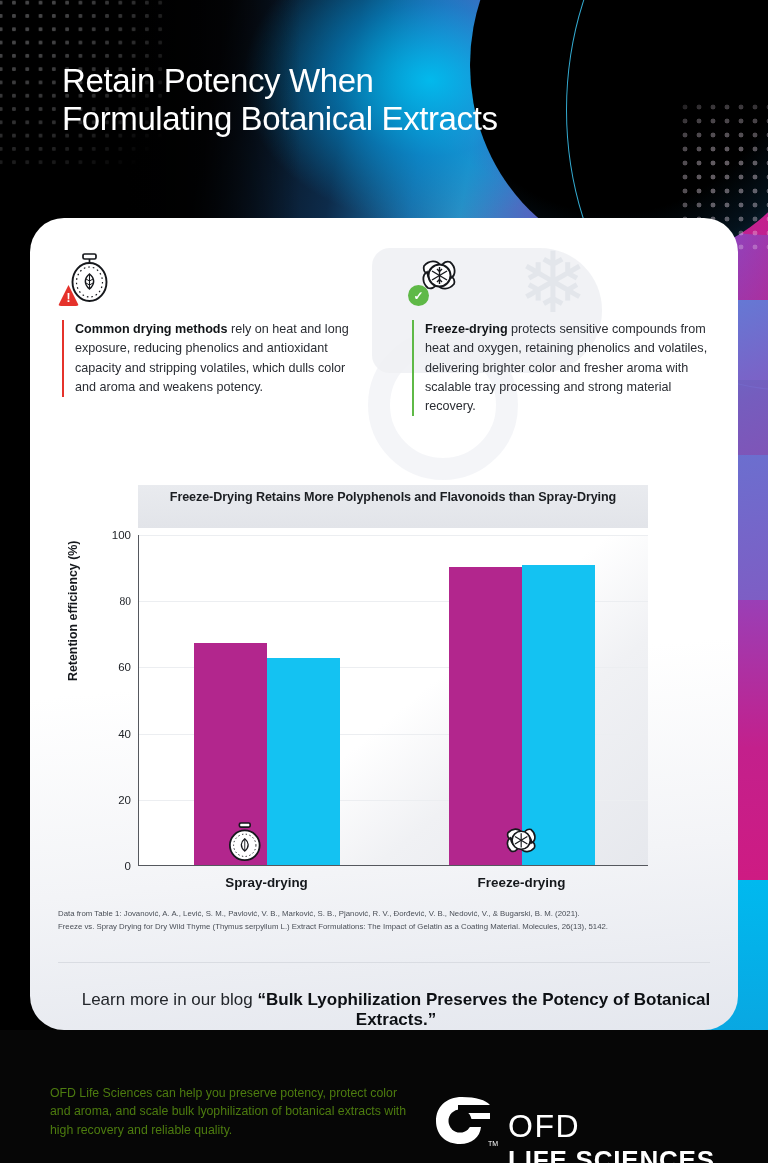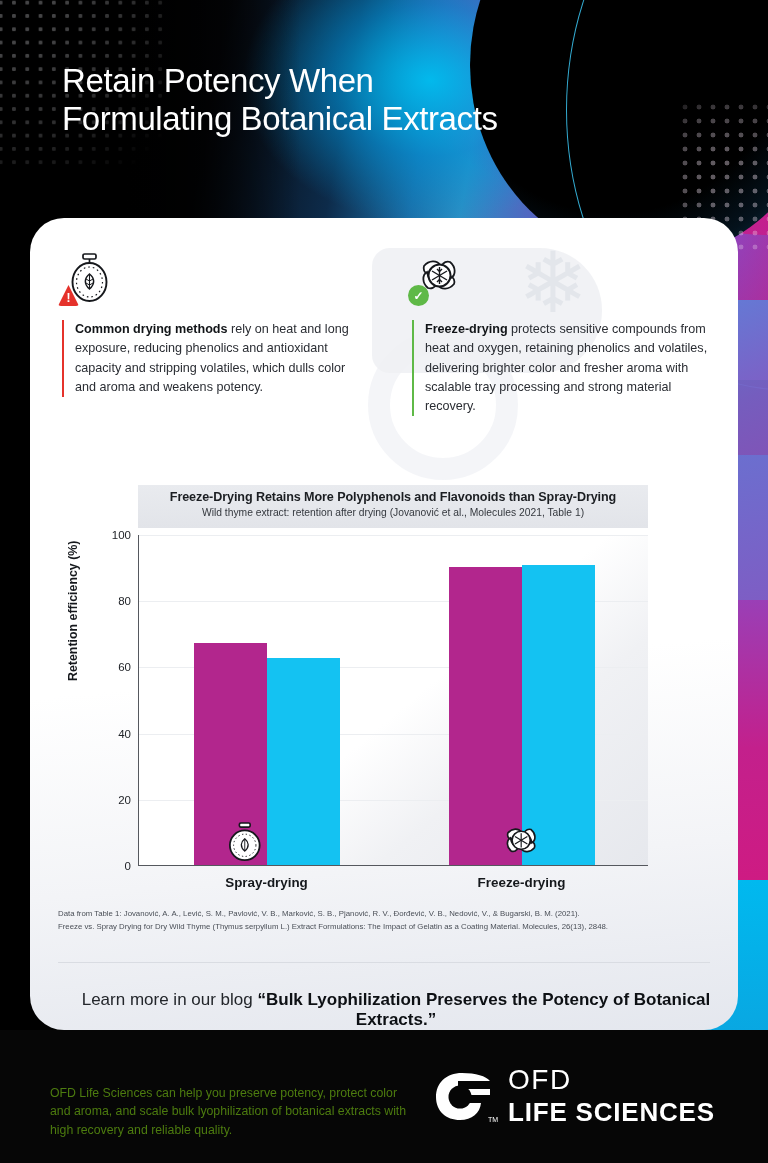--- a/index.html
+++ b/index.html
@@ -322,7 +322,6 @@
   <div class="chart-wrap">
     <div class="chart-titlebar">
       <div class="chart-title">Freeze-Drying Retains More Polyphenols and Flavonoids than Spray-Drying</div>
-      <div class="chart-sub">Wild thyme extract: retention after drying (Jovanović et al., Molecules 2021, Table 1)</div>
     </div>
 
     <div class="ylabel">Retention efficiency (%)</div>

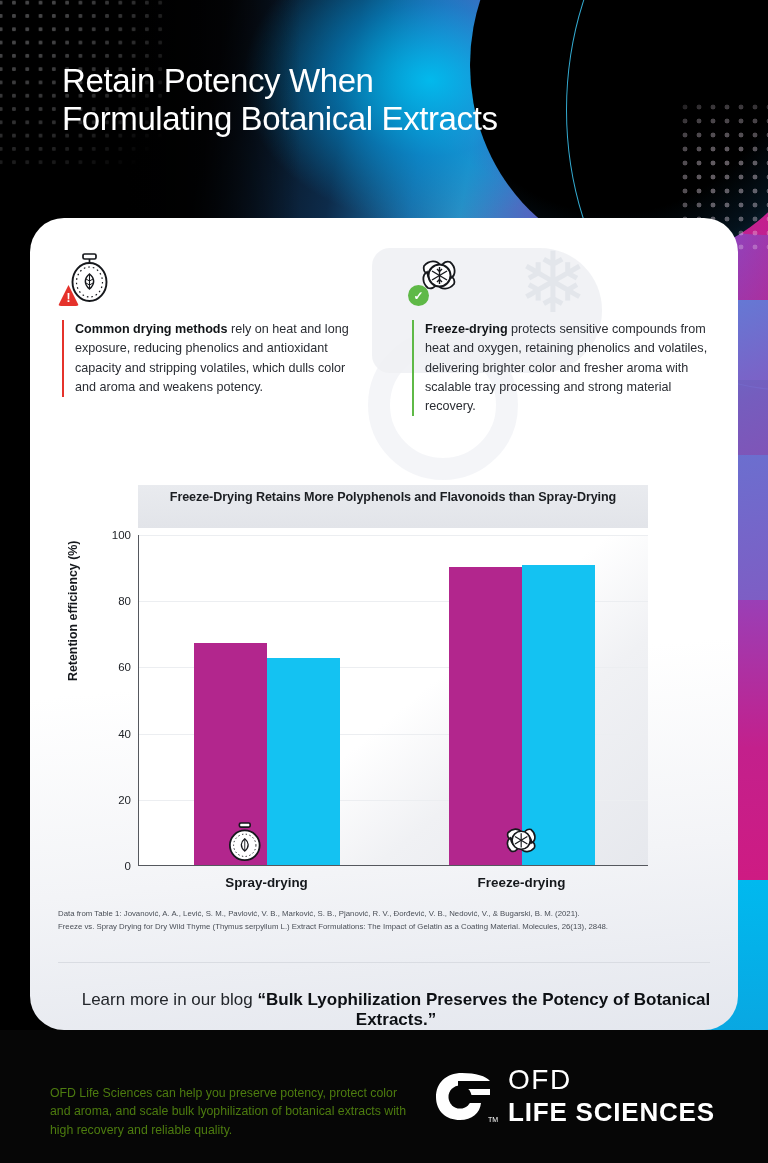--- a/index.html
+++ b/index.html
@@ -336,7 +336,7 @@
         <div class="gridline" style="top: 132.4px;"></div>
         <div class="tick-label" style="top: 132.4px;">60</div>
         <div class="gridline" style="top: 66.2px;"></div>
-        <div class="tick-label" style="top: 66.2px;">80</div>
+        <div class="tick-label" style="top: 66.2px; font-family: Liberation Serif, serif;">80</div>
         <div class="gridline" style="top: 0px;"></div>
         <div class="tick-label" style="top: 0px;">100</div>
         <div class="bar tpc" style="left: 54.5px; width: 73px; height: 221.77px; background: rgb(178, 38, 141);"></div>

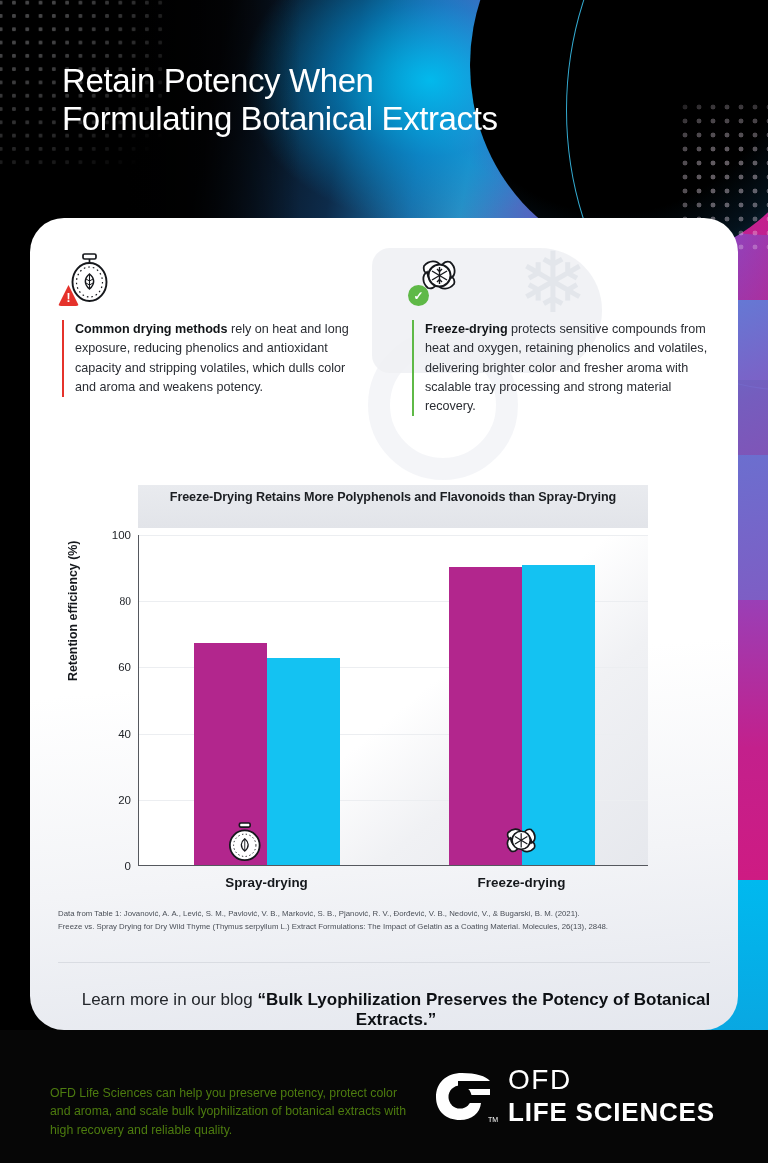--- a/index.html
+++ b/index.html
@@ -385,7 +385,7 @@
 
   <div class="source">
     <div>Data from Table 1: Jovanović, A. A., Lević, S. M., Pavlović, V. B., Marković, S. B., Pjanović, R. V., Đorđević, V. B., Nedović, V., &amp; Bugarski, B. M. (2021).</div>
-    <div>Freeze vs. Spray Drying for Dry Wild Thyme (Thymus serpyllum L.) Extract Formulations: The Impact of Gelatin as a Coating Material. Molecules, 26(13), 2848.</div>
+    <div>Freeze vs. Spray Drying for Dry Wild Thyme (Thymus serpyllum L.) Extract Formulations: The Impact of Gelatin as a Coating Material. Molecules, 26(13), 5142.</div>
   </div>
 
   <div class="cta-divider"></div>

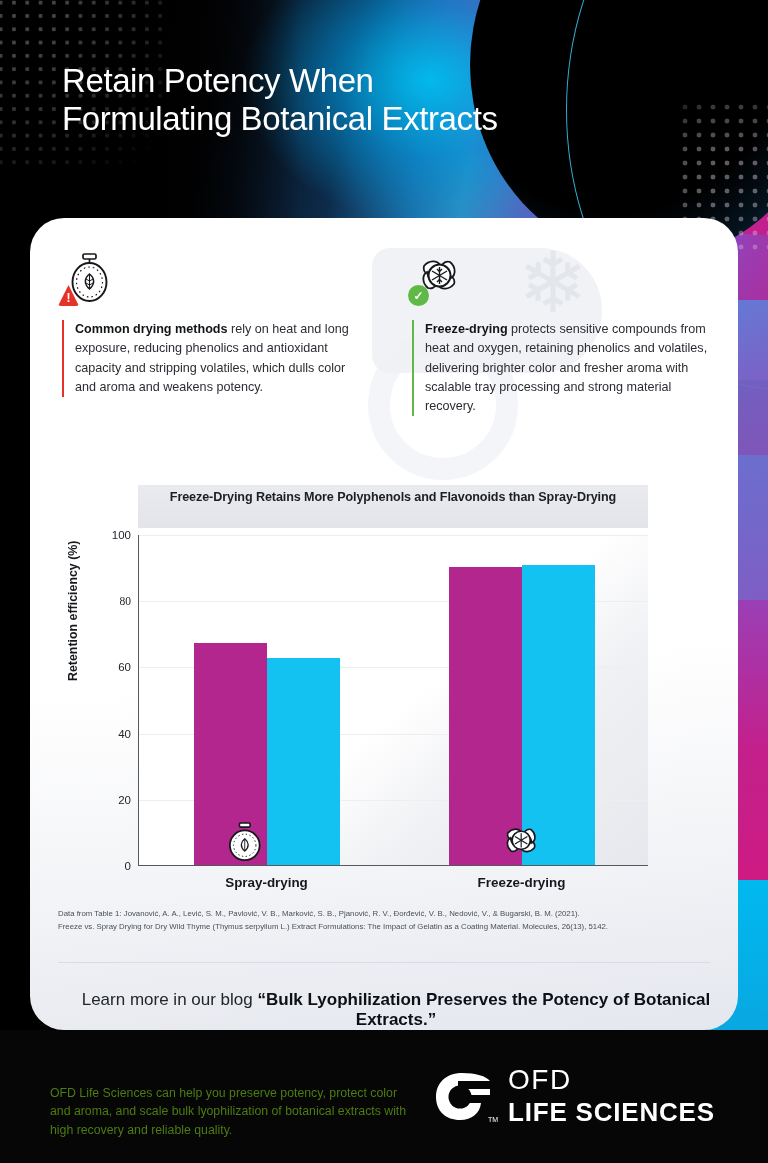--- a/index.html
+++ b/index.html
@@ -238,7 +238,7 @@
   .logo { position: absolute; left: 432px; top: 1066px; display: flex; align-items: center; gap: 14px; }
   .logo-mark { position: relative; width: 62px; height: 58px; }
   .logo-text { color: #fff; line-height: 1.0; }
-  .logo-ofd { font-size: 28px; font-weight: 400; letter-spacing: 1.5px; }
+  .logo-ofd { font-size: 32px; font-weight: 400; letter-spacing: 1.5px; margin-top: 44px; }
   .logo-ls { font-size: 26px; font-weight: 700; letter-spacing: 0.8px; margin-top: 5px; }
   .tm { position: absolute; left: 56px; bottom: 2px; color: #fff; font-size: 7px; }
 </style>

